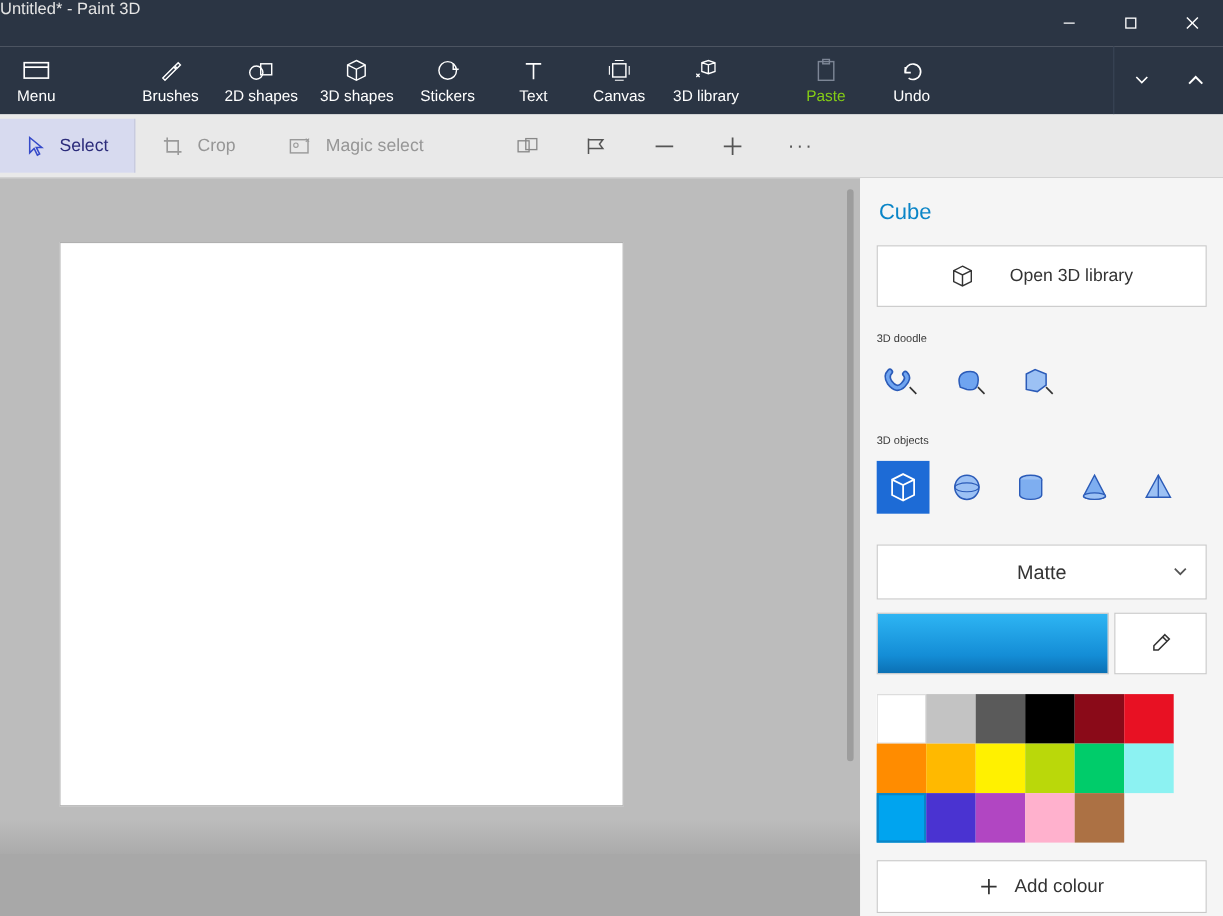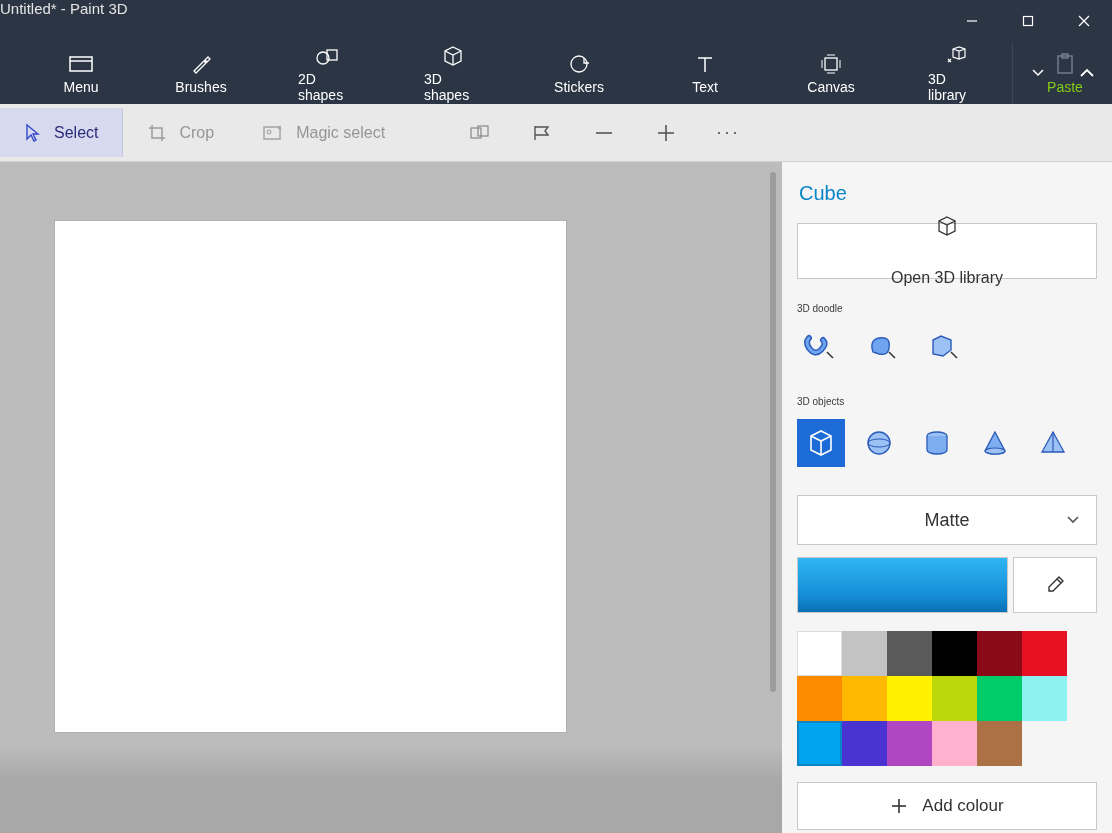--- a/index.html
+++ b/index.html
@@ -16,7 +16,7 @@
   }
   .ribbon-item {
     display: flex; flex-direction: column; align-items: center; justify-content: center;
-    gap: 3px; padding: 0 10px; height: 62px; min-width: 78px; cursor: pointer; margin-left: 48px;
+    gap: 3px; padding: 0 10px; height: 62px; min-width: 78px; cursor: pointer;
   }
   .ribbon-item.disabled { color: #84cc16; text-align: center; }
   .ribbon-item .ico { height: 24px; display:flex; align-items:center; justify-content:center; }

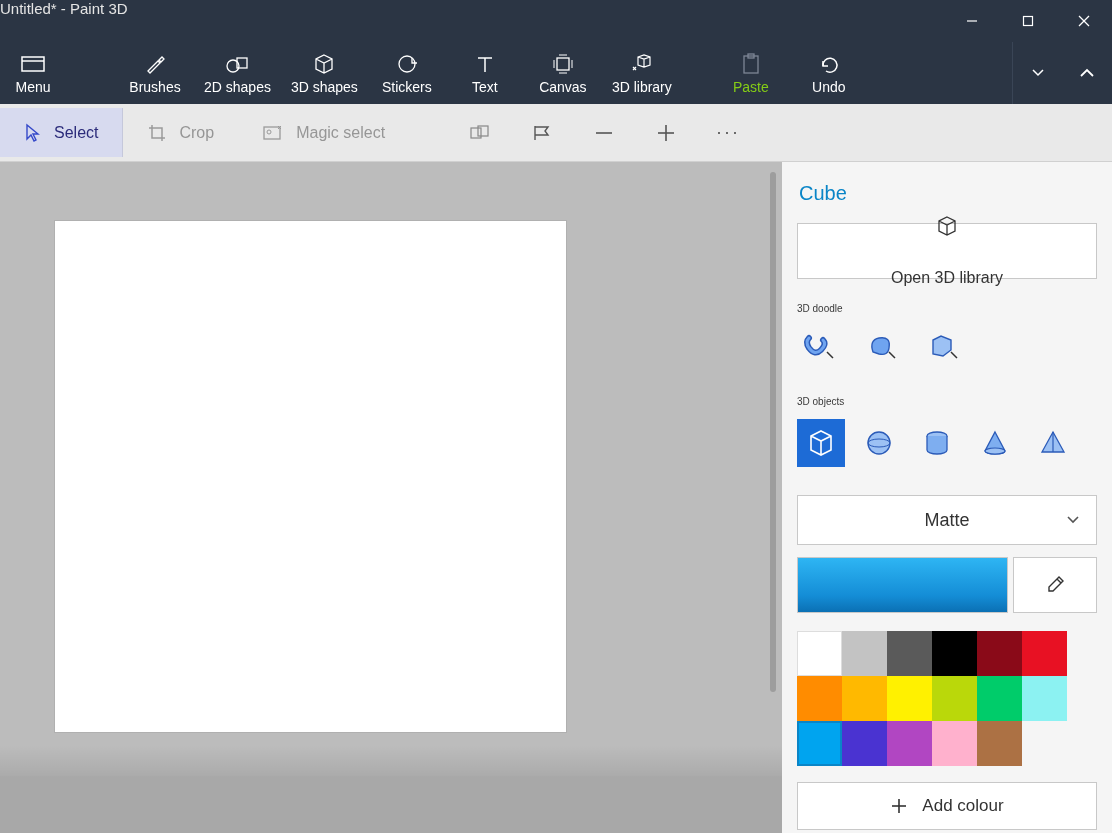--- a/index.html
+++ b/index.html
@@ -65,7 +65,7 @@
   .sp-lib-btn {
     height:56px; border:1px solid #c8c8c8; background:#fff; display:flex;
     align-items:center; justify-content:center; gap:32px; font-size:16px; color:#333;
-    cursor:pointer; margin-bottom:24px;flex-direction:column;
+    cursor:pointer; margin-bottom:24px;
   }
   .sp-section-label { font-size:10px; color:#3a3a3a; margin-bottom:12px; }
   .doodle-row { display:flex; gap:18px; margin-bottom:30px; }

